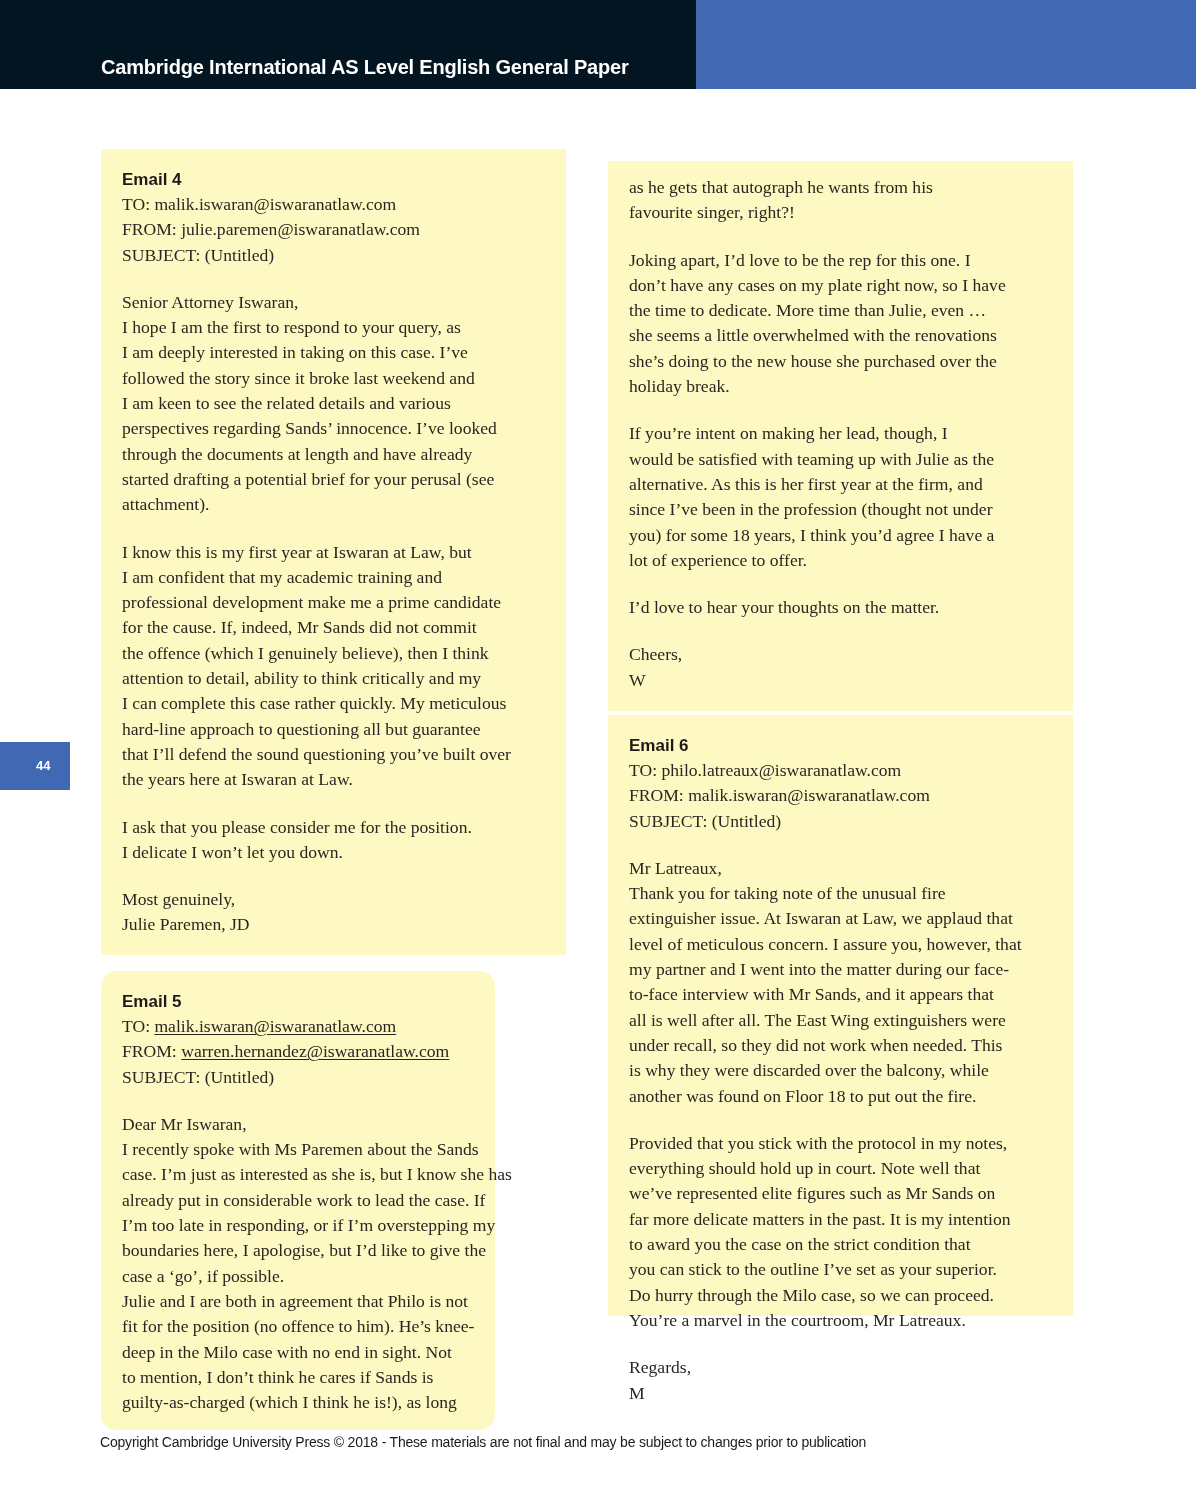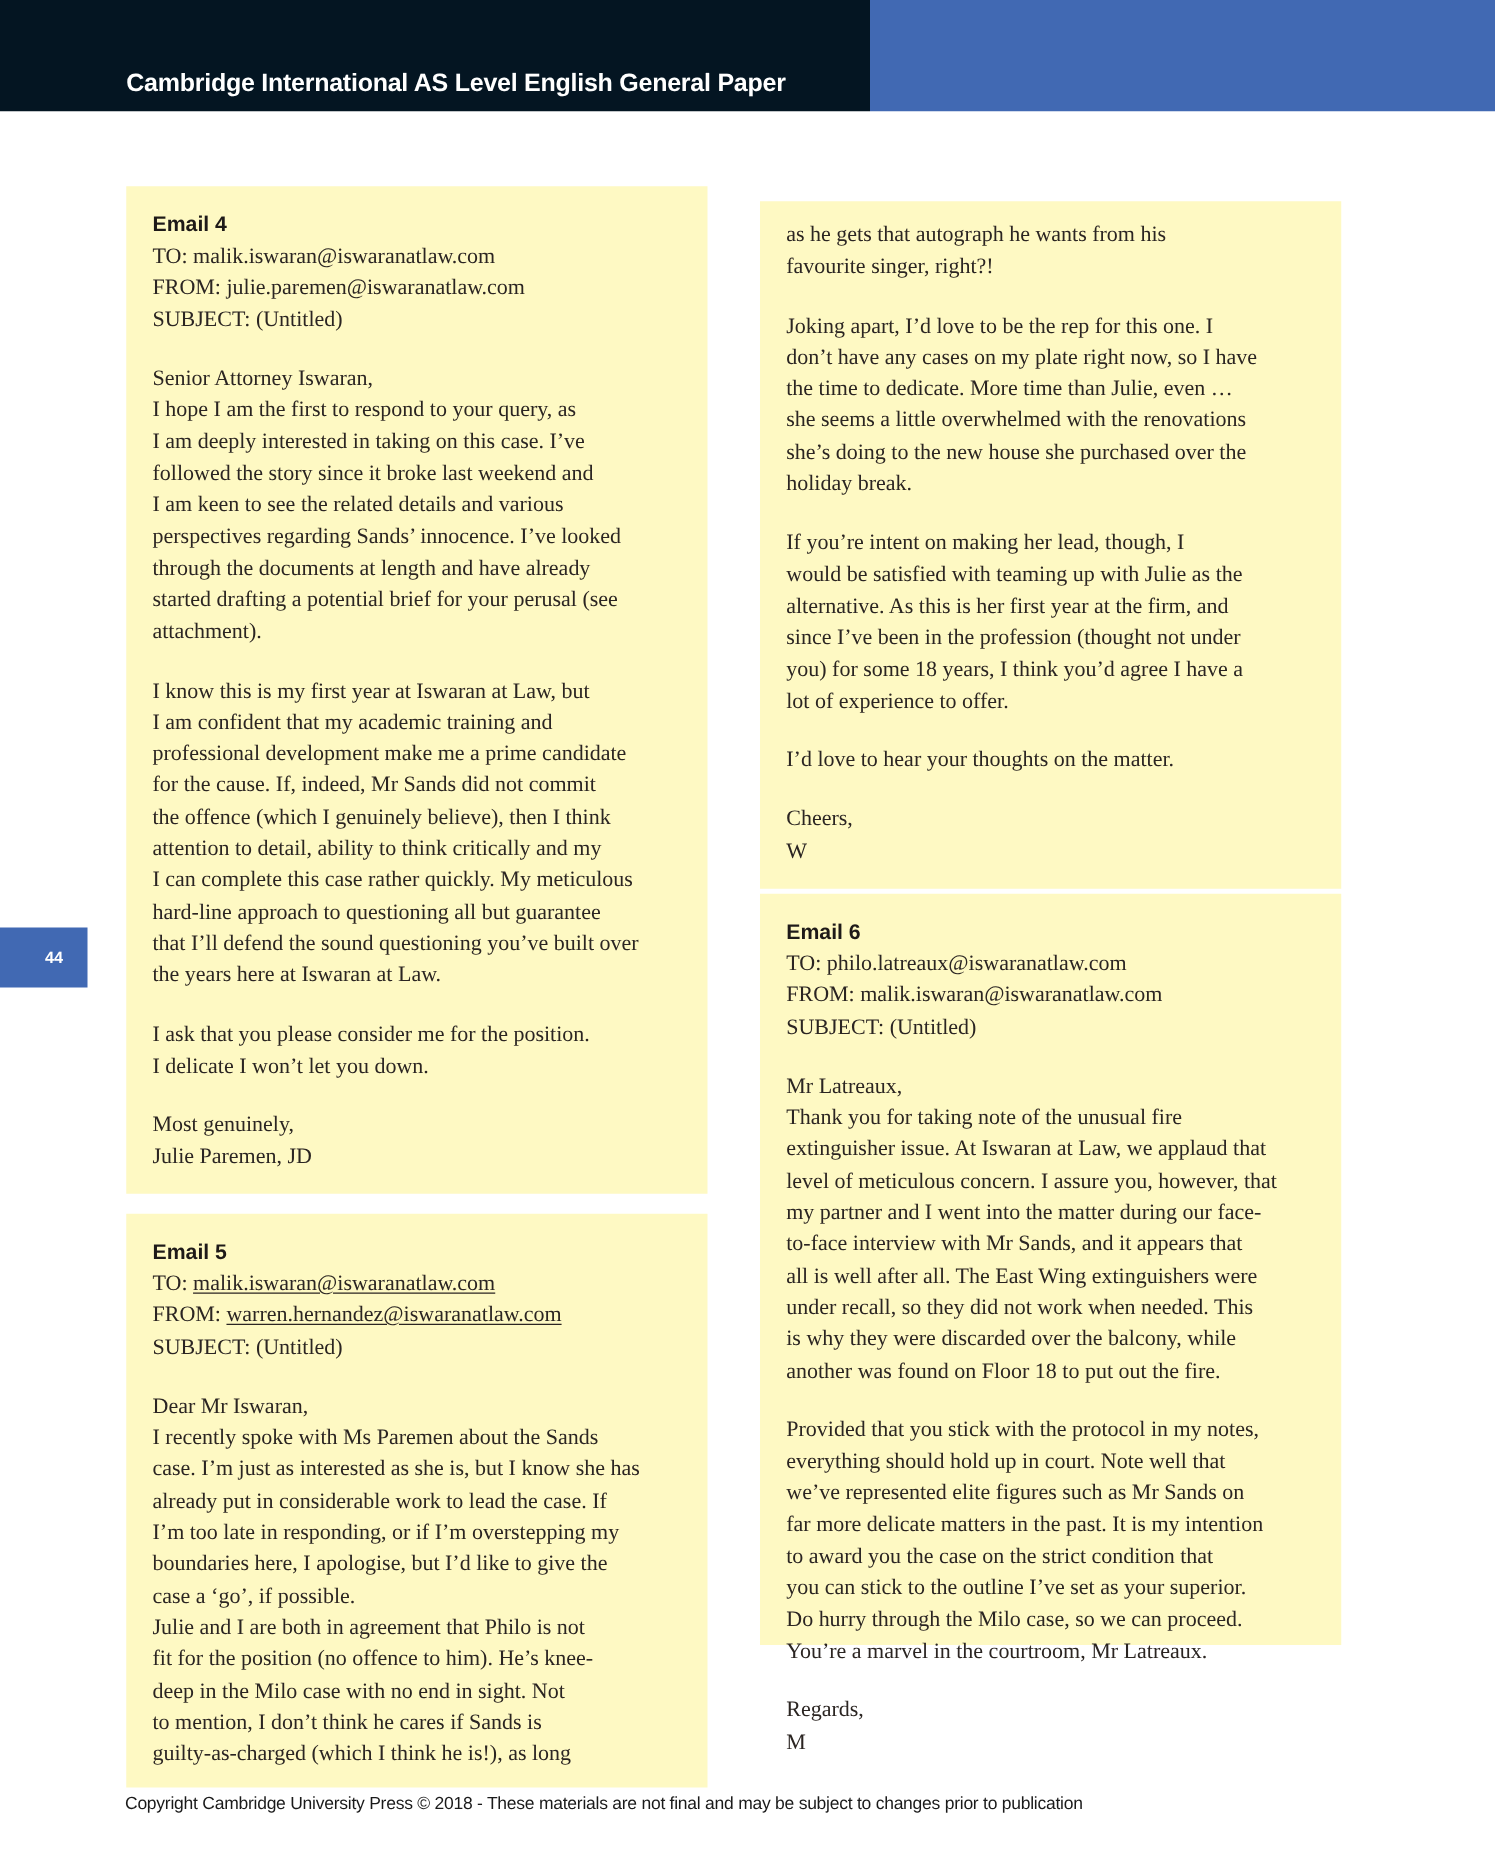--- a/index.html
+++ b/index.html
@@ -38,7 +38,7 @@
       font-size: 17.6px; line-height: 25.3px;
     }
     .box-l1 { left: 101px; top: 149px; width: 465px; height: 806px; }
-    .box-l2 { left: 101px; top: 971px; width: 465px; height: 459px; }
+    .box-l2 { left: 101px; top: 971px; width: 394px; height: 459px; border-radius: 15px; }
     .box-r1 { left: 608px; top: 149px; width: 465px; height: 550px; padding-top: 14px; margin-top: 12px; }
     .box-r2 { left: 608px; top: 715px; width: 465px; height: 601px; }
     .email-heading {

